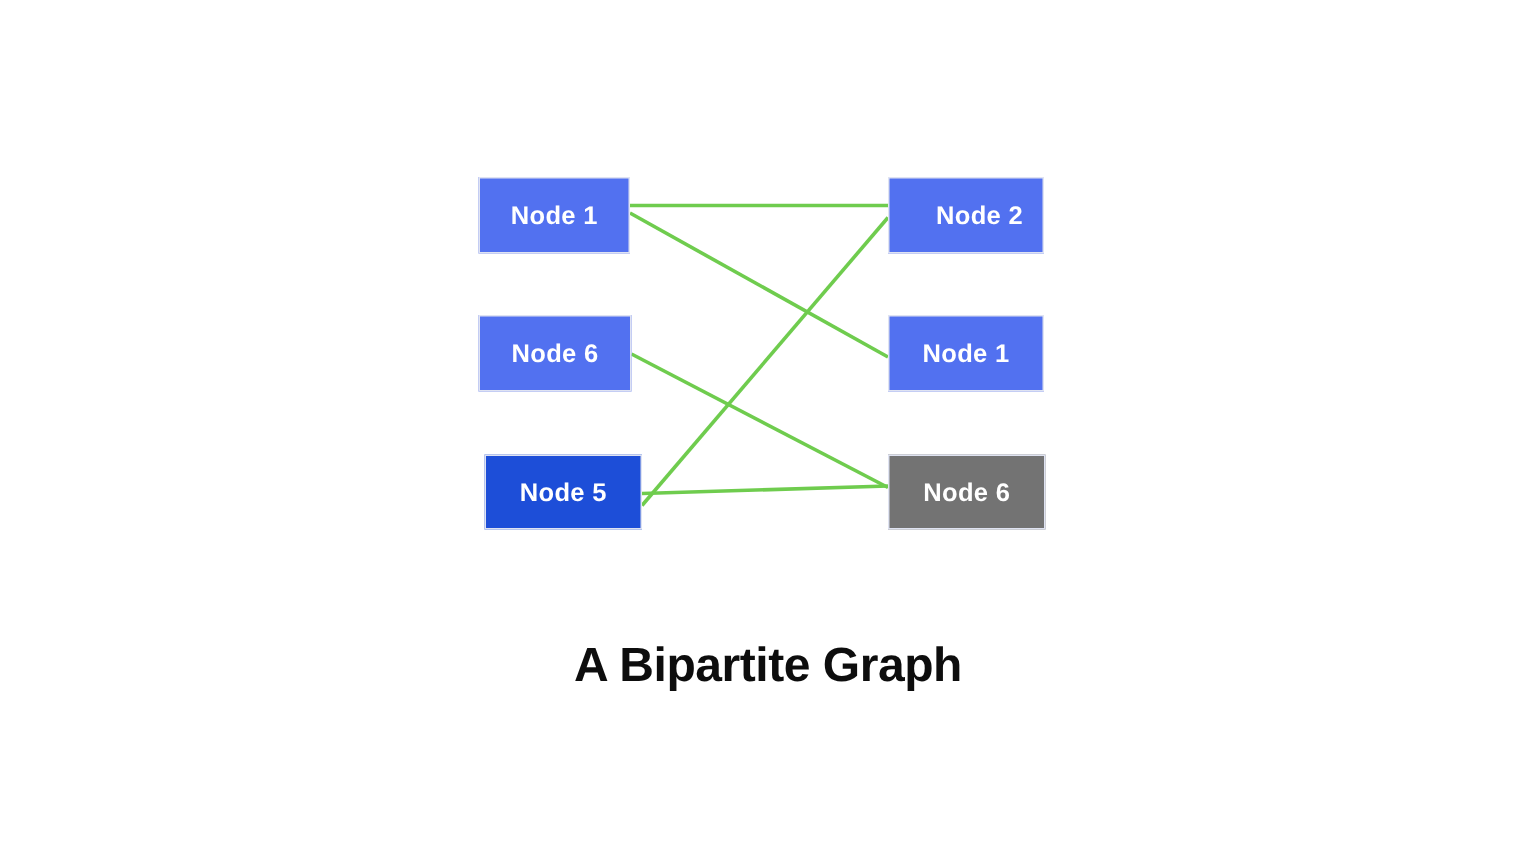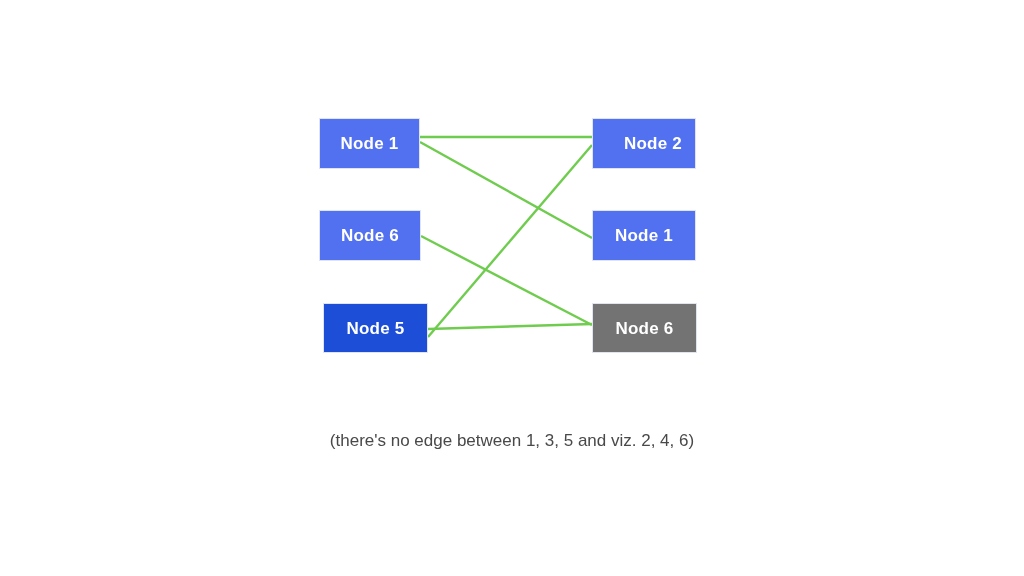--- a/index.html
+++ b/index.html
@@ -115,6 +115,7 @@
   </div>
 
   <div id="caption">
+    <h1 id="title" style="color: rgb(13, 13, 13);">A Bipartite Graph</h1>
     <p id="subtitle" style="color: rgb(73, 73, 73);">(there's no edge between 1, 3, 5 and viz. 2, 4, 6)</p>
   </div>
 

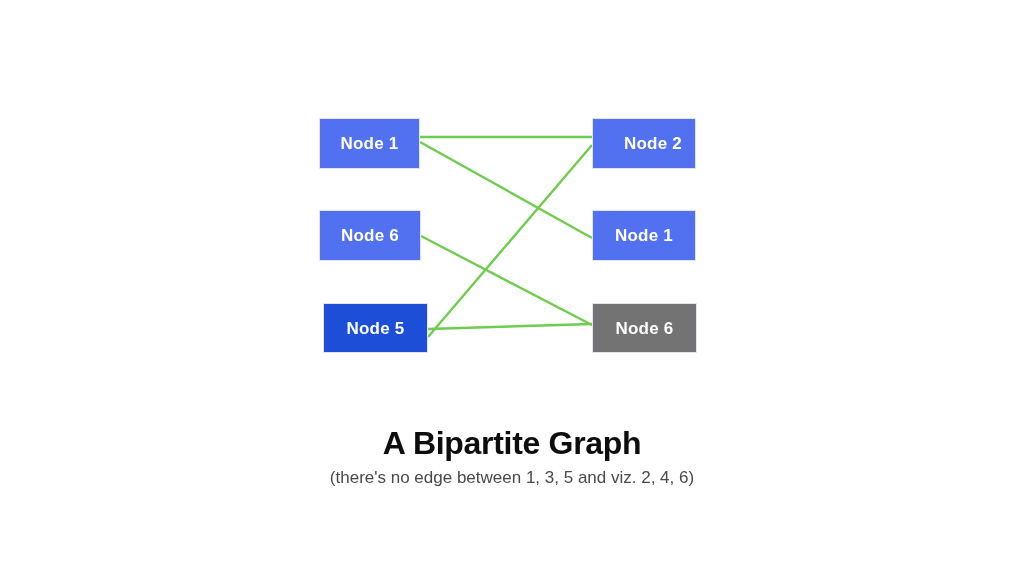--- a/index.html
+++ b/index.html
@@ -116,7 +116,6 @@
 
   <div id="caption">
     <h1 id="title" style="color: rgb(13, 13, 13);">A Bipartite Graph</h1>
-    <p id="subtitle" style="color: rgb(73, 73, 73);">(there's no edge between 1, 3, 5 and viz. 2, 4, 6)</p>
   </div>
 
 </div>

